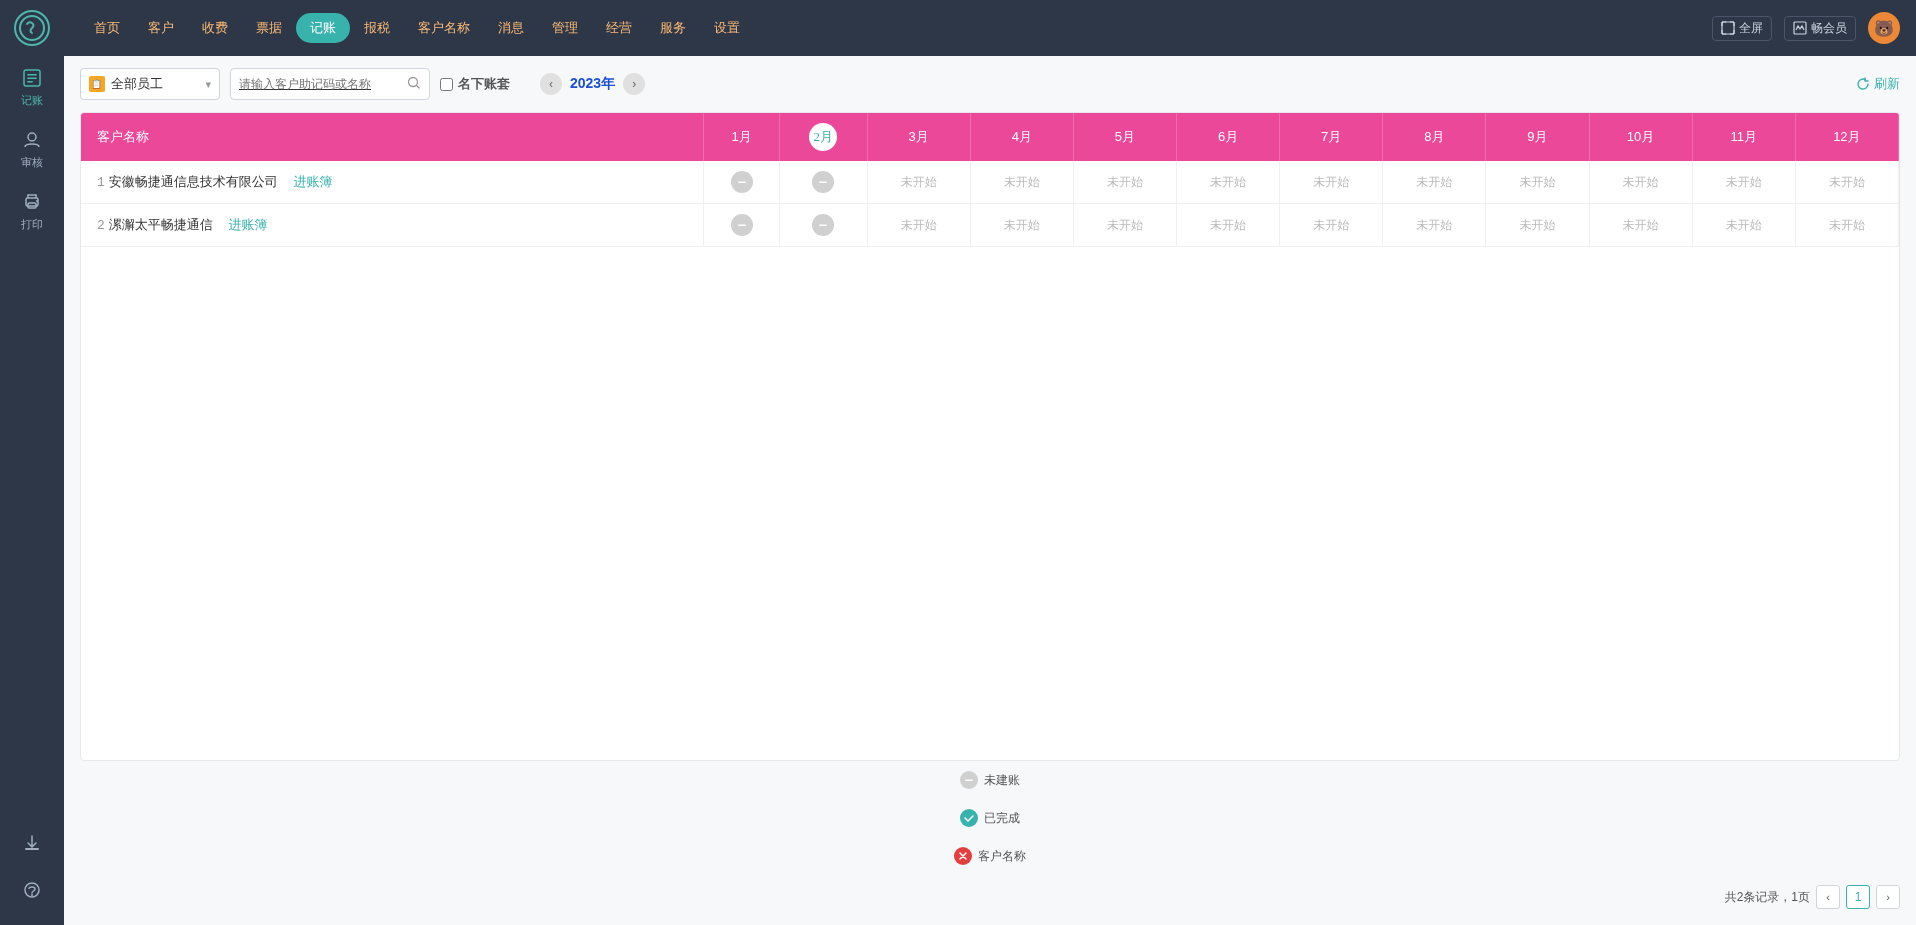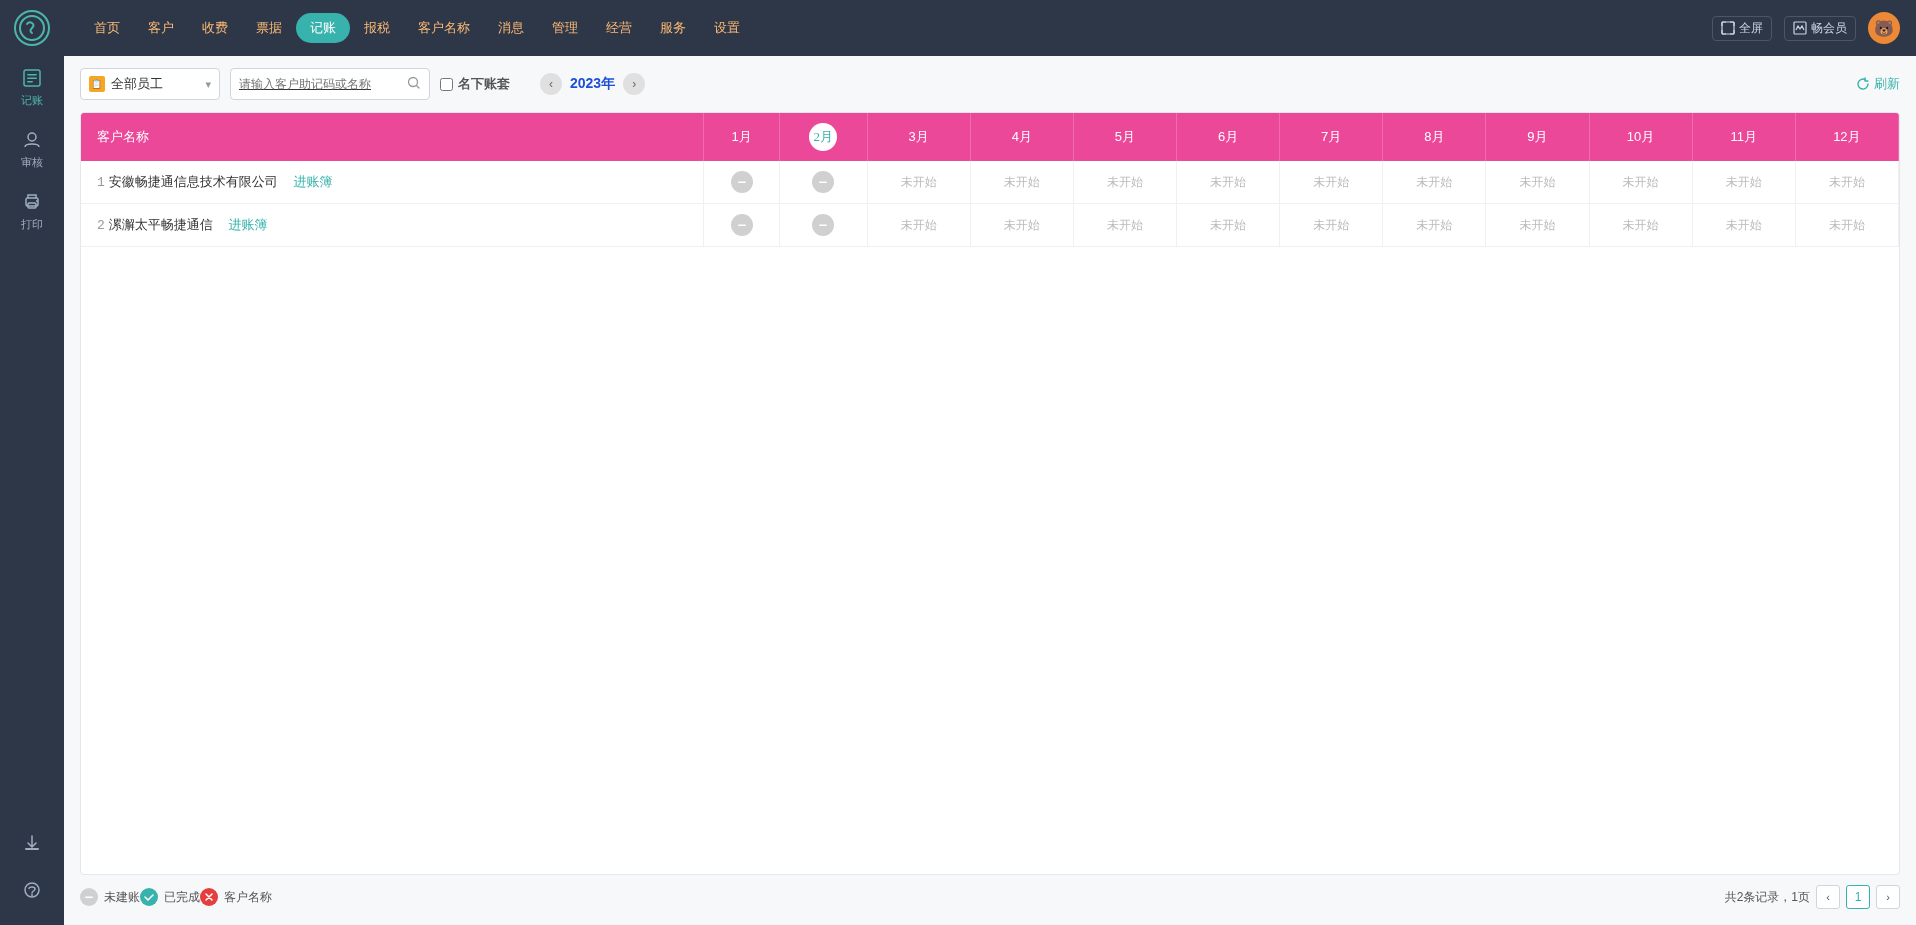--- a/index.html
+++ b/index.html
@@ -299,6 +299,8 @@
       align-items: center;
       padding: 10px 0 4px 0;
       flex-shrink: 0;
+      gap: 20px;
+      flex-direction: column;
     }
     .legend-item {
       display: flex;

